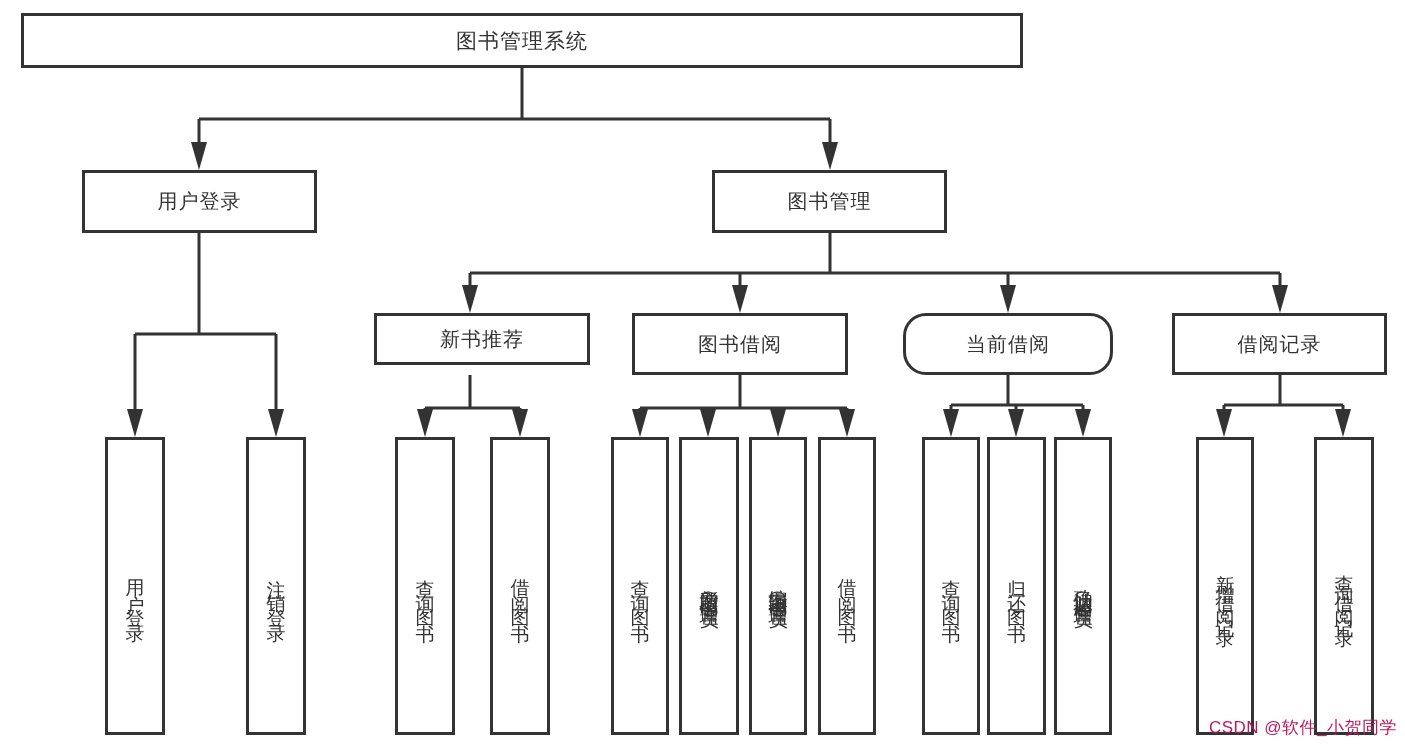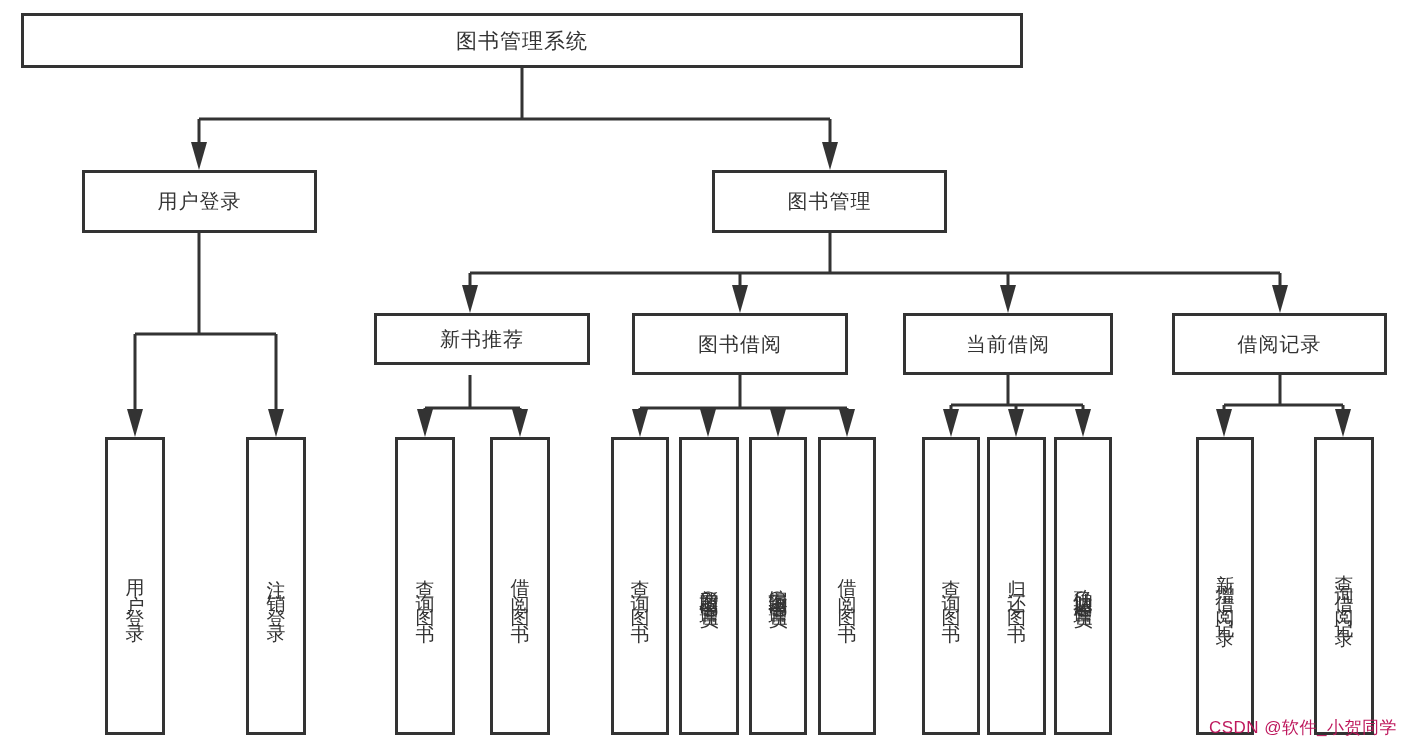--- a/index.html
+++ b/index.html
@@ -84,7 +84,7 @@
 
   <div class="node hbox" style="left:362px; top:313px; width:216px; height:52px;margin-left:12px;">新书推荐</div>
   <div class="node hbox" style="left:632px; top:313px; width:216px; height:62px;text-align:right;">图书借阅</div>
-  <div class="node hbox" style="left:903px; top:313px; width:210px; height:62px;">当前借阅</div>
+  <div class="node hbox" style="left:903px; top:313px; width:210px; height:62px;border-radius:23px;">当前借阅</div>
   <div class="node hbox" style="left:1172px; top:313px; width:215px; height:62px;font-family:Liberation Mono, monospace;">借阅记录</div>
 
   <div class="node vbox ls-xl" style="left:105px; top:437px; width:60px; height:298px;">

